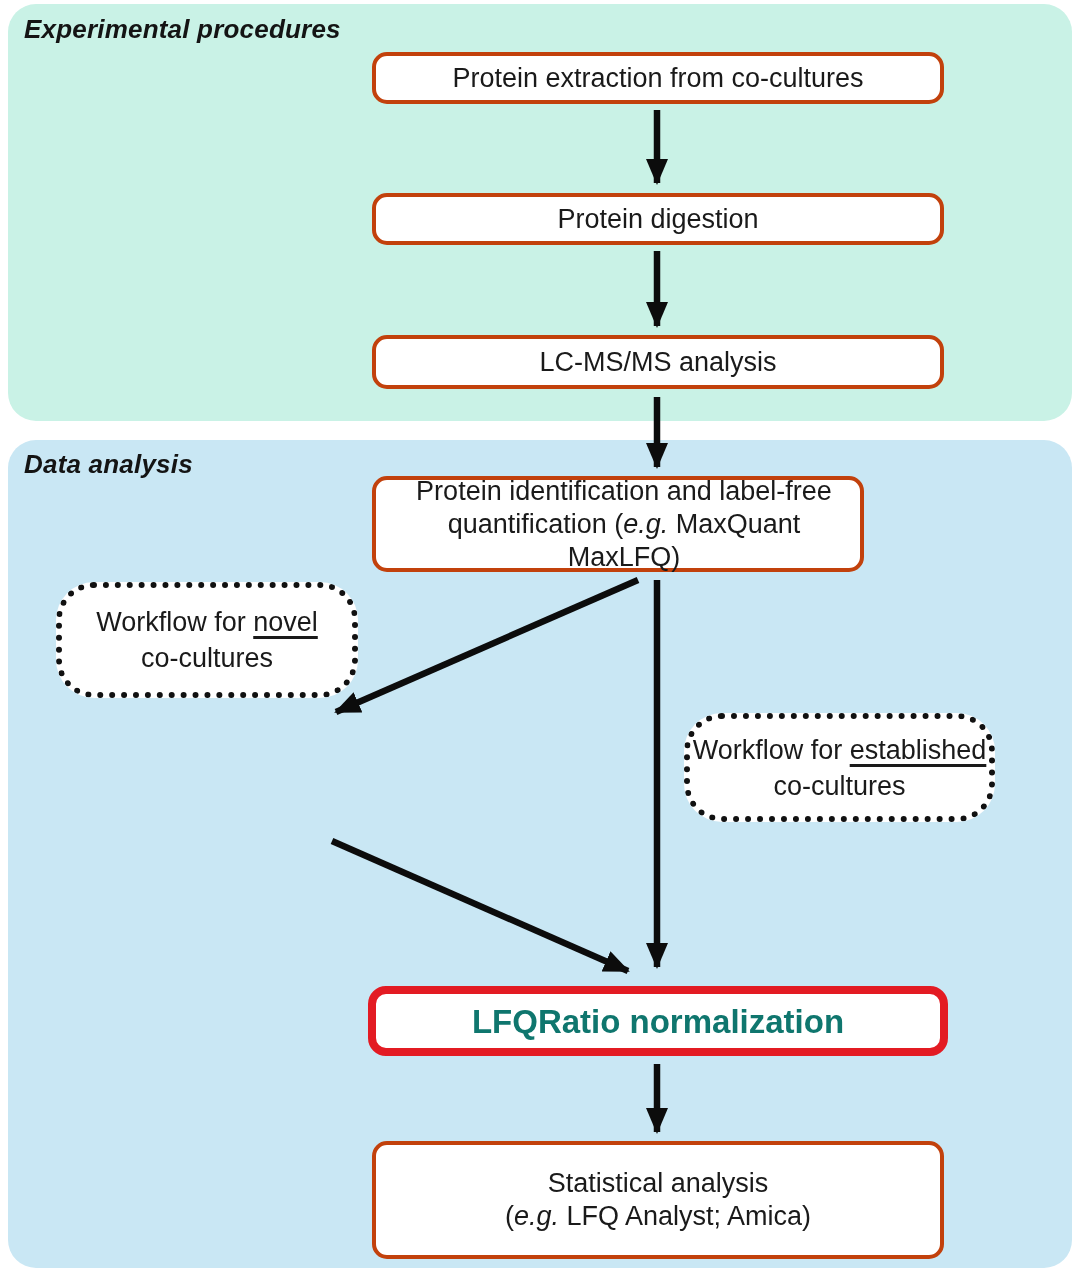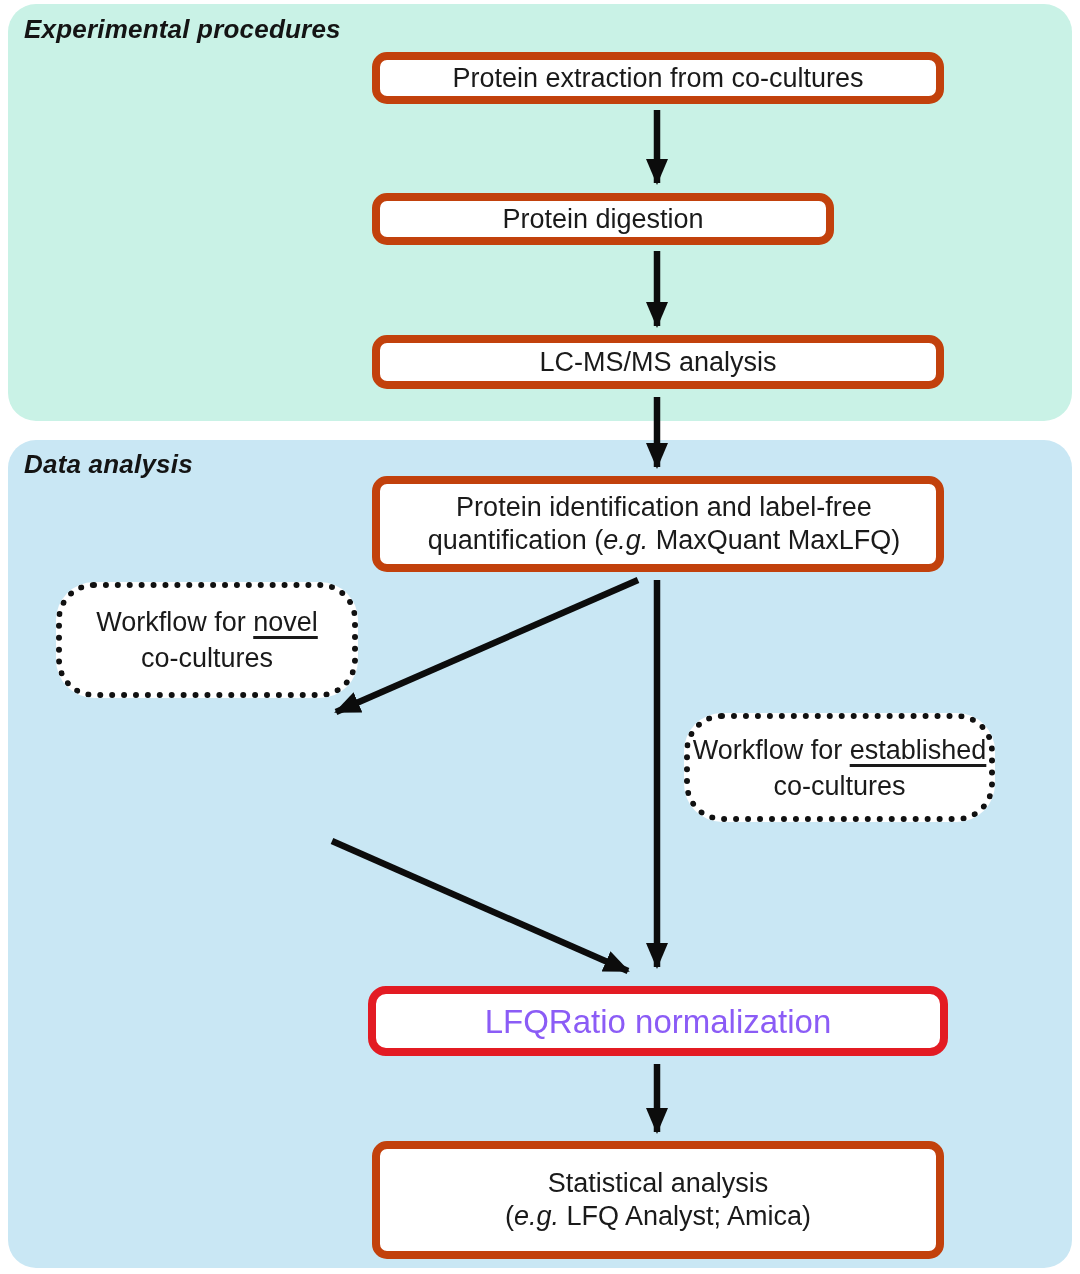--- a/index.html
+++ b/index.html
@@ -33,7 +33,7 @@
   .node{
     position:absolute;box-sizing:border-box;
     background:#ffffff;
-    border:8px solid #c2410c;border-radius:15px;
+    border:4px solid #c2410c;border-radius:15px;
     display:flex;flex-direction:column;
     align-items:center;justify-content:center;
     text-align:center;

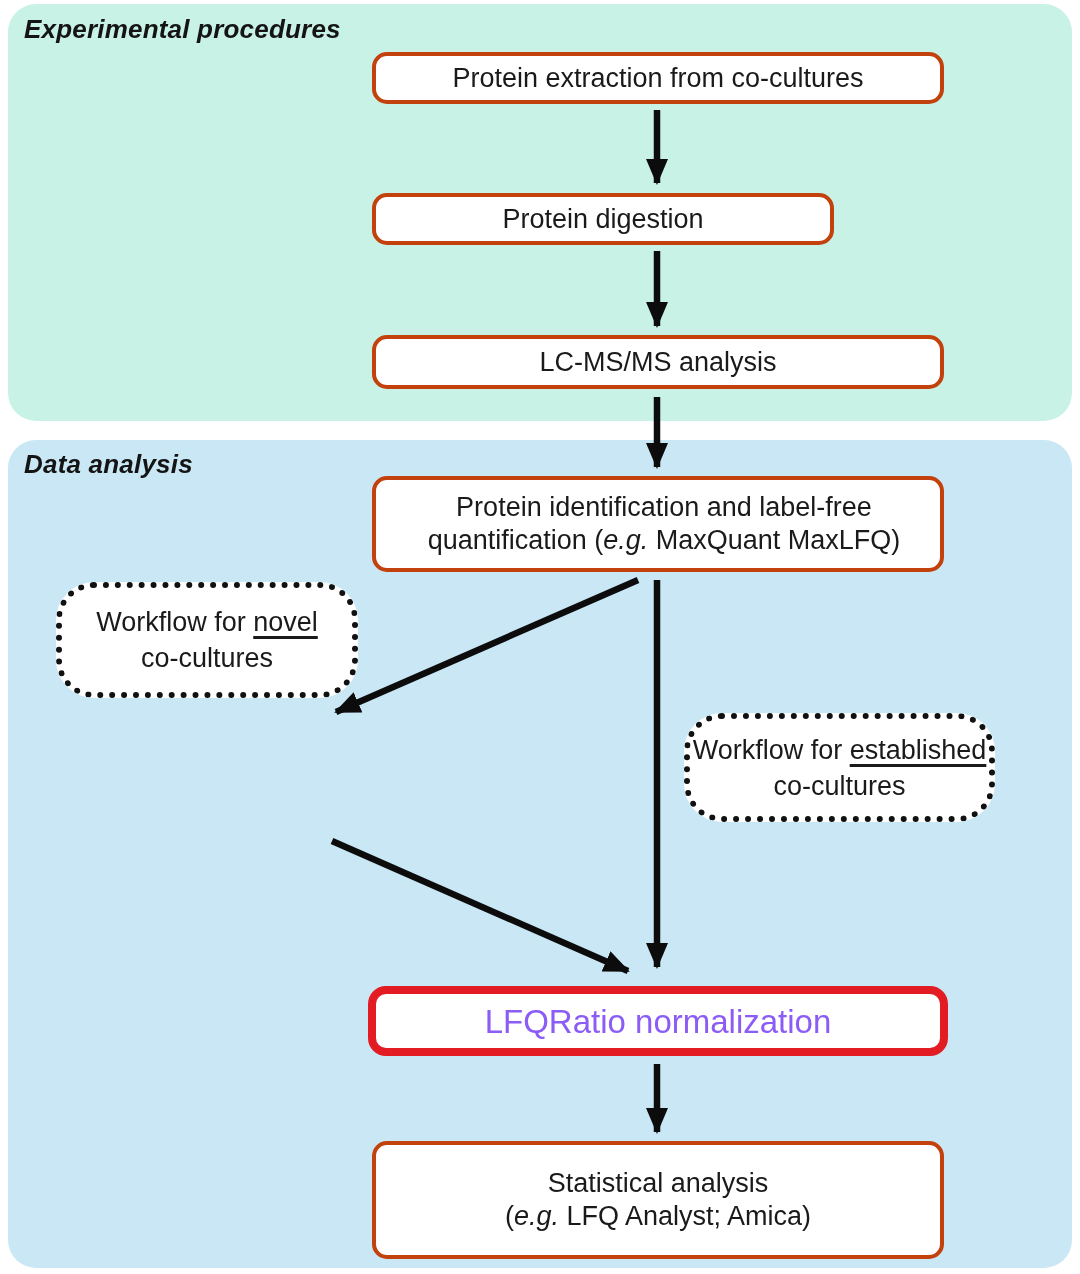--- a/index.html
+++ b/index.html
@@ -41,7 +41,7 @@
     color:#1a1a1a;
   }
   .node-extraction{left:372px;top:52px;width:572px;height:52px;}
-  .node-digestion{left:372px;top:193px;width:462px;height:52px;}
+  .node-digestion{left:372px;top:193px;width:572px;height:52px;}
   .node-lcmsms{left:372px;top:335px;width:572px;height:54px;}
   .node-identification{left:372px;top:476px;width:572px;height:96px;padding-left:12px;}
   .node-phys{left:45px;top:733px;width:572px;height:99px;}

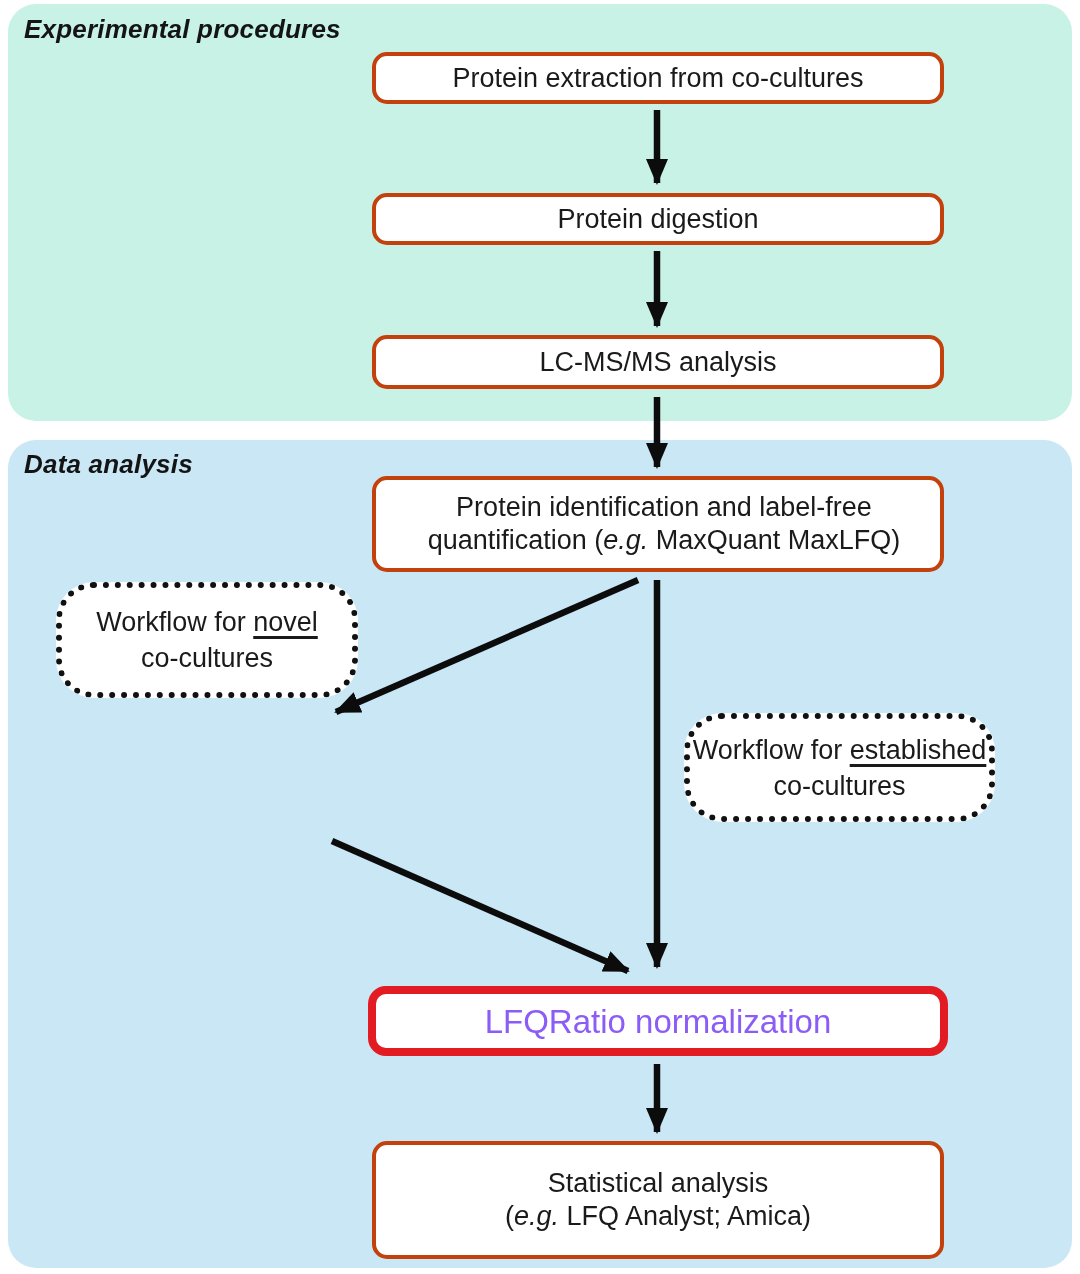--- a/index.html
+++ b/index.html
@@ -43,7 +43,7 @@
   .node-extraction{left:372px;top:52px;width:572px;height:52px;}
   .node-digestion{left:372px;top:193px;width:572px;height:52px;}
   .node-lcmsms{left:372px;top:335px;width:572px;height:54px;}
-  .node-identification{left:372px;top:476px;width:572px;height:96px;padding-left:12px;}
+  .node-identification{left:372px;top:476px;width:492px;height:96px;padding-left:12px;}
   .node-phys{left:45px;top:733px;width:572px;height:99px;}
   .node-stat{left:372px;top:1141px;width:572px;height:118px;}
 

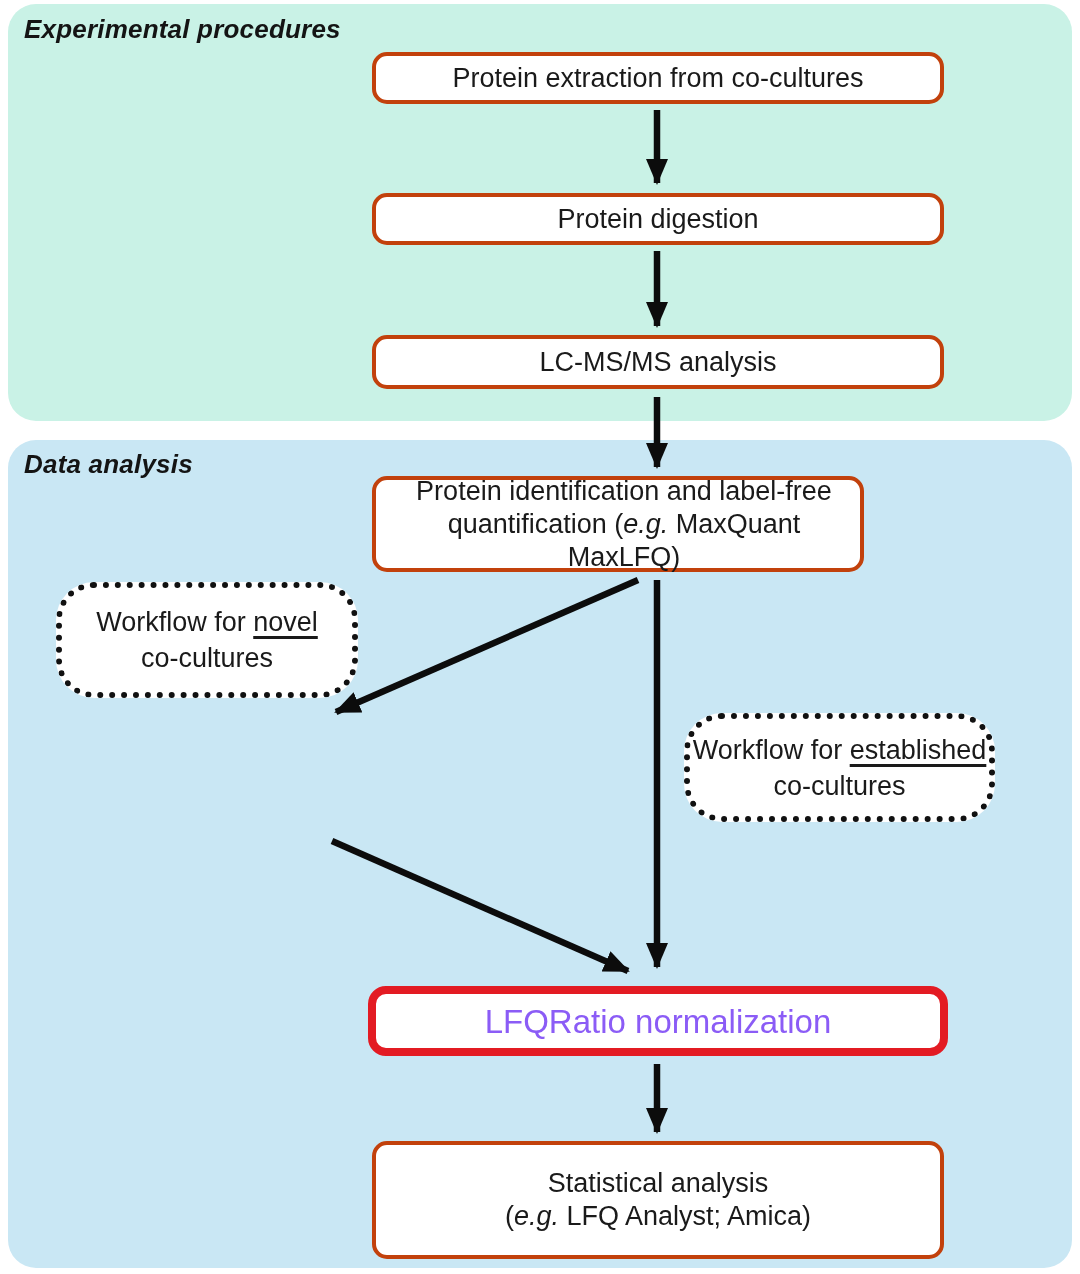--- a/index.html
+++ b/index.html
@@ -58,8 +58,8 @@
     left:368px;top:986px;width:580px;height:70px;
     border:8px solid var(--highlight-red,#e31b23);
     border-radius:18px;
-    font-weight:normal;font-size:33px;
-    color:#8b5cf6;
+    font-weight:bold;font-size:33px;
+    color:#0f766e;
   }
 
   .u{

